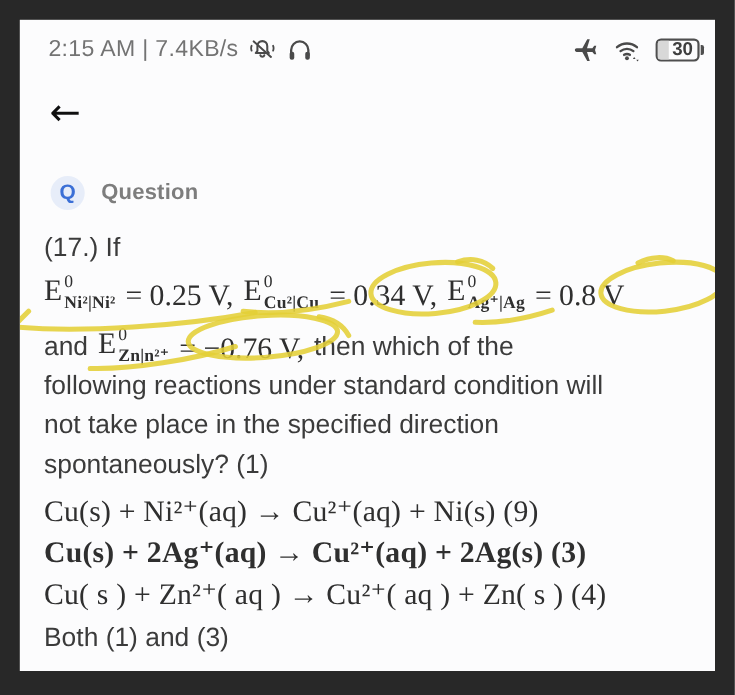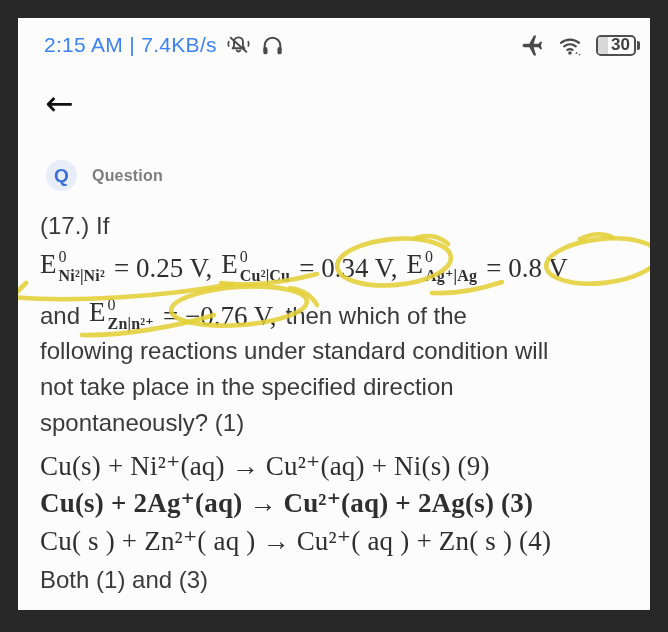--- a/index.html
+++ b/index.html
@@ -19,7 +19,7 @@
     color:#474747;
   }
   .status-left{display:flex;align-items:center;gap:9px;}
-  .status-left .time{font-size:21px;font-weight:500;letter-spacing:.3px;color:#3b82f6;}
+  .status-left .time{font-size:21px;font-weight:500;letter-spacing:.3px;color:#737373;}
   .status-right{display:flex;align-items:center;gap:13px;}
   .sicon{width:25px;height:25px;display:inline-flex;align-items:center;justify-content:center;color:#4a4a4a;}
   .sicon svg{width:100%;height:100%;}

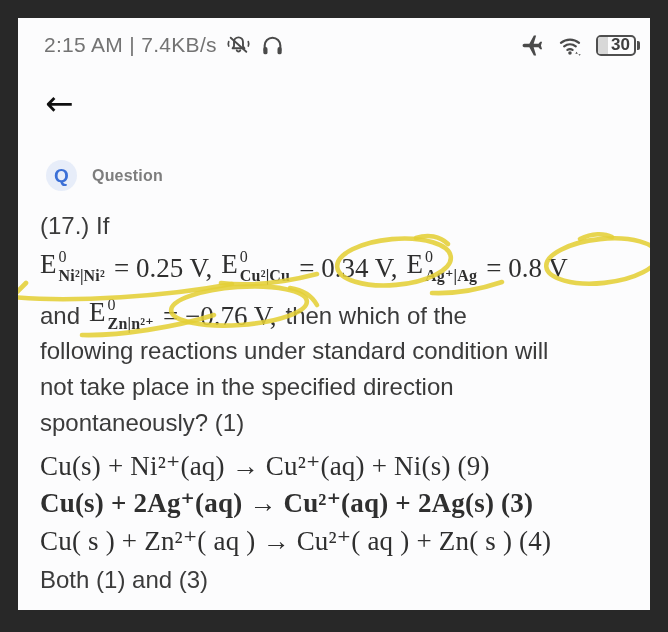--- a/index.html
+++ b/index.html
@@ -43,7 +43,7 @@
     display:flex;align-items:center;justify-content:center;
     font-size:19px;font-weight:700;
   }
-  .qlabel{margin-left:15px;font-size:16px;font-weight:600;color:#7d7d7d;letter-spacing:.2px;}
+  .qlabel{margin-left:15px;font-size:20px;font-weight:600;color:#7d7d7d;letter-spacing:.2px;}
   
   .line{position:absolute;left:22px;white-space:nowrap;color:#3b3b3b;font-size:24px;}
   .sans{font-family:"Liberation Sans",sans-serif;}

